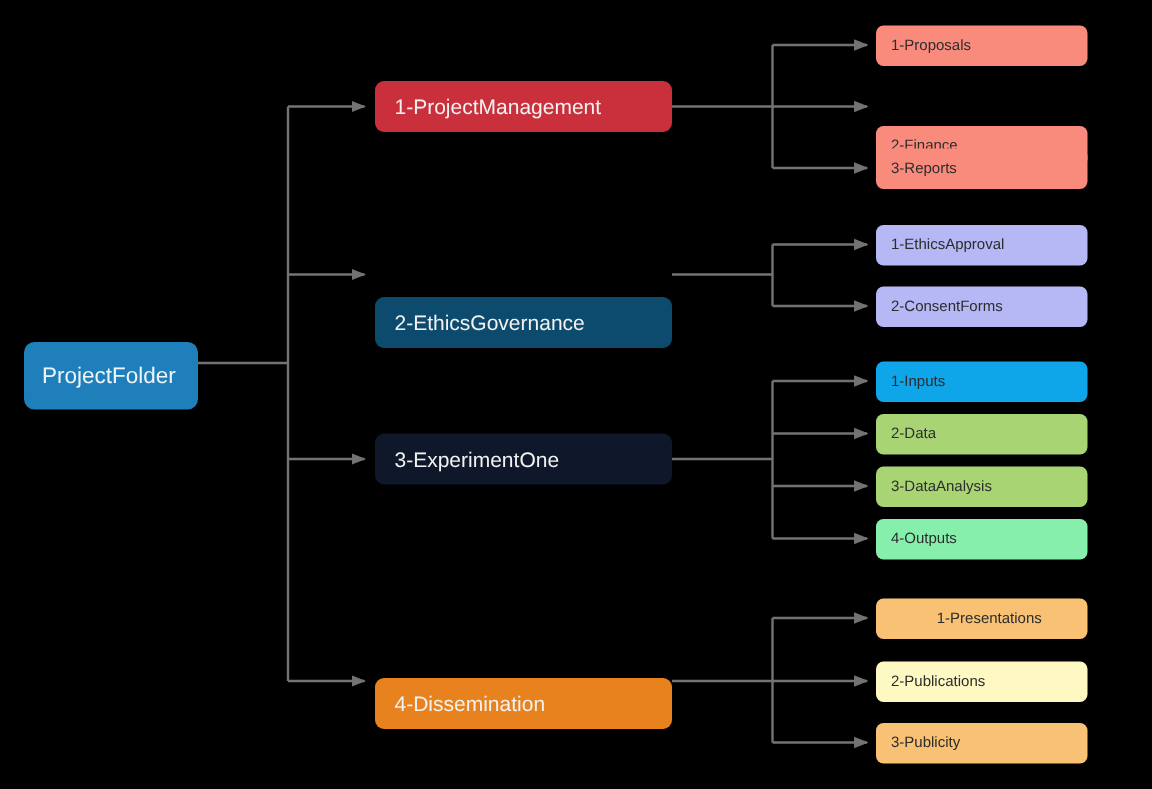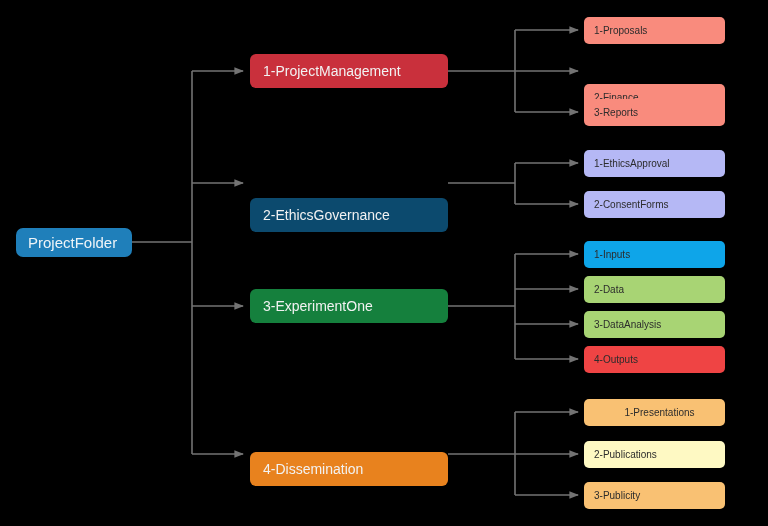--- a/index.html
+++ b/index.html
@@ -29,7 +29,7 @@
 
   
   .node.root{
-    left:16px;top:228px;width:116px;height:29px;
+    left:16px;top:228px;width:116px;height:45px;
     background:#1f7fba;
     border-radius:7px;
     padding-left:12px;

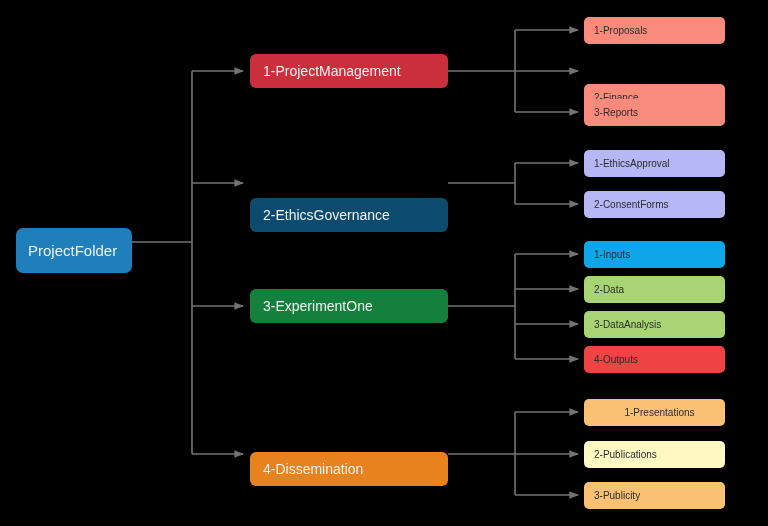--- a/index.html
+++ b/index.html
@@ -130,7 +130,7 @@
     <span class="node-label">2-EthicsGovernance</span>
   </div>
 
-  <div class="node lvl2" style="top:289px;background:#15803d;text-align:center;">
+  <div class="node lvl2" style="top:289px;background:#0f172a;text-align:center;">
     <span class="node-label">3-ExperimentOne</span>
   </div>
 

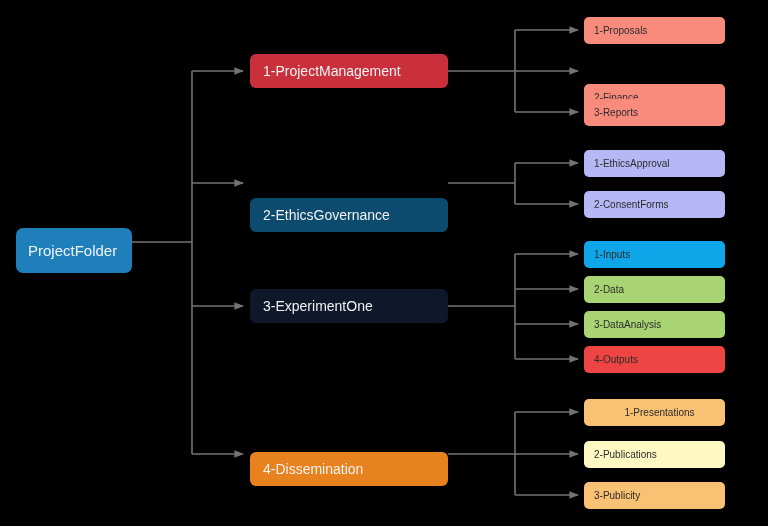--- a/index.html
+++ b/index.html
@@ -164,7 +164,7 @@
   <div class="node lvl3" style="top:311px;background:#a8d474;">
     <span class="node-label">3-DataAnalysis</span>
   </div>
-  <div class="node lvl3" style="top:346px;background:#ef4444;">
+  <div class="node lvl3" style="top:346px;background:#86efac;">
     <span class="node-label">4-Outputs</span>
   </div>
 

